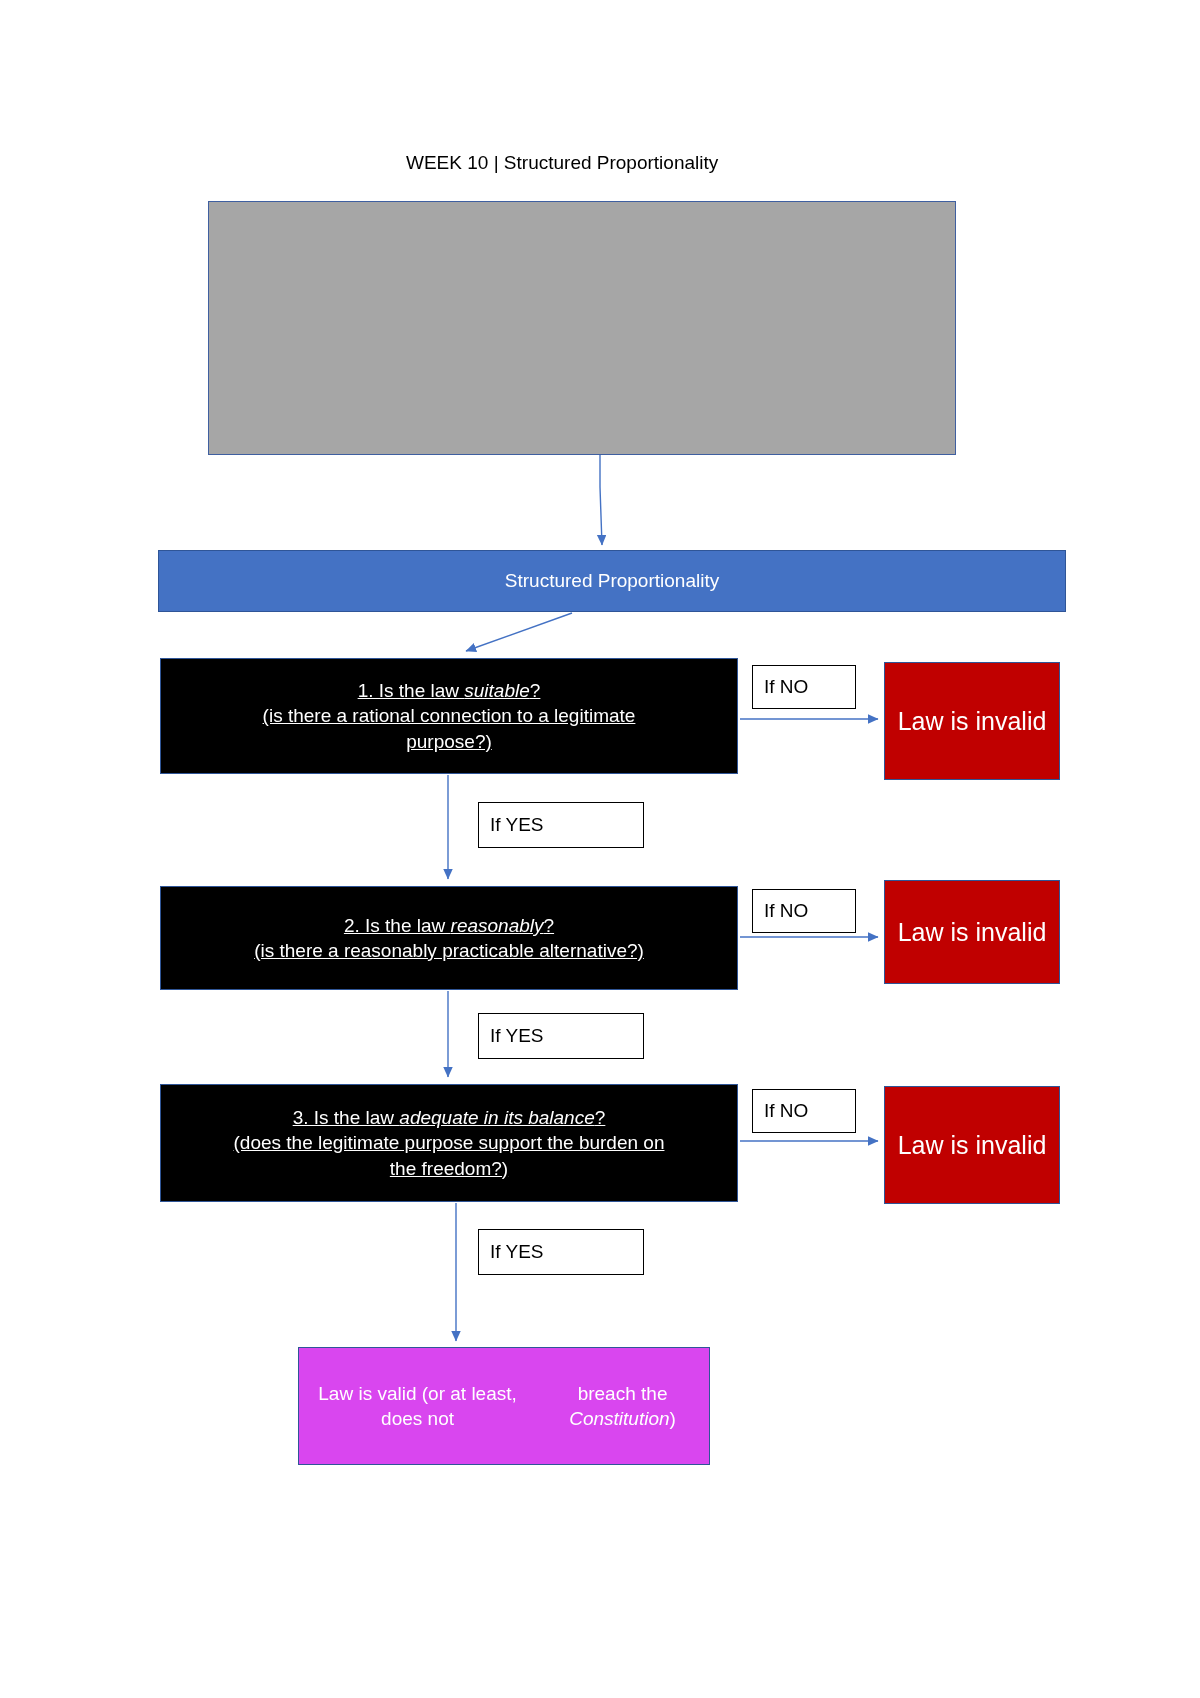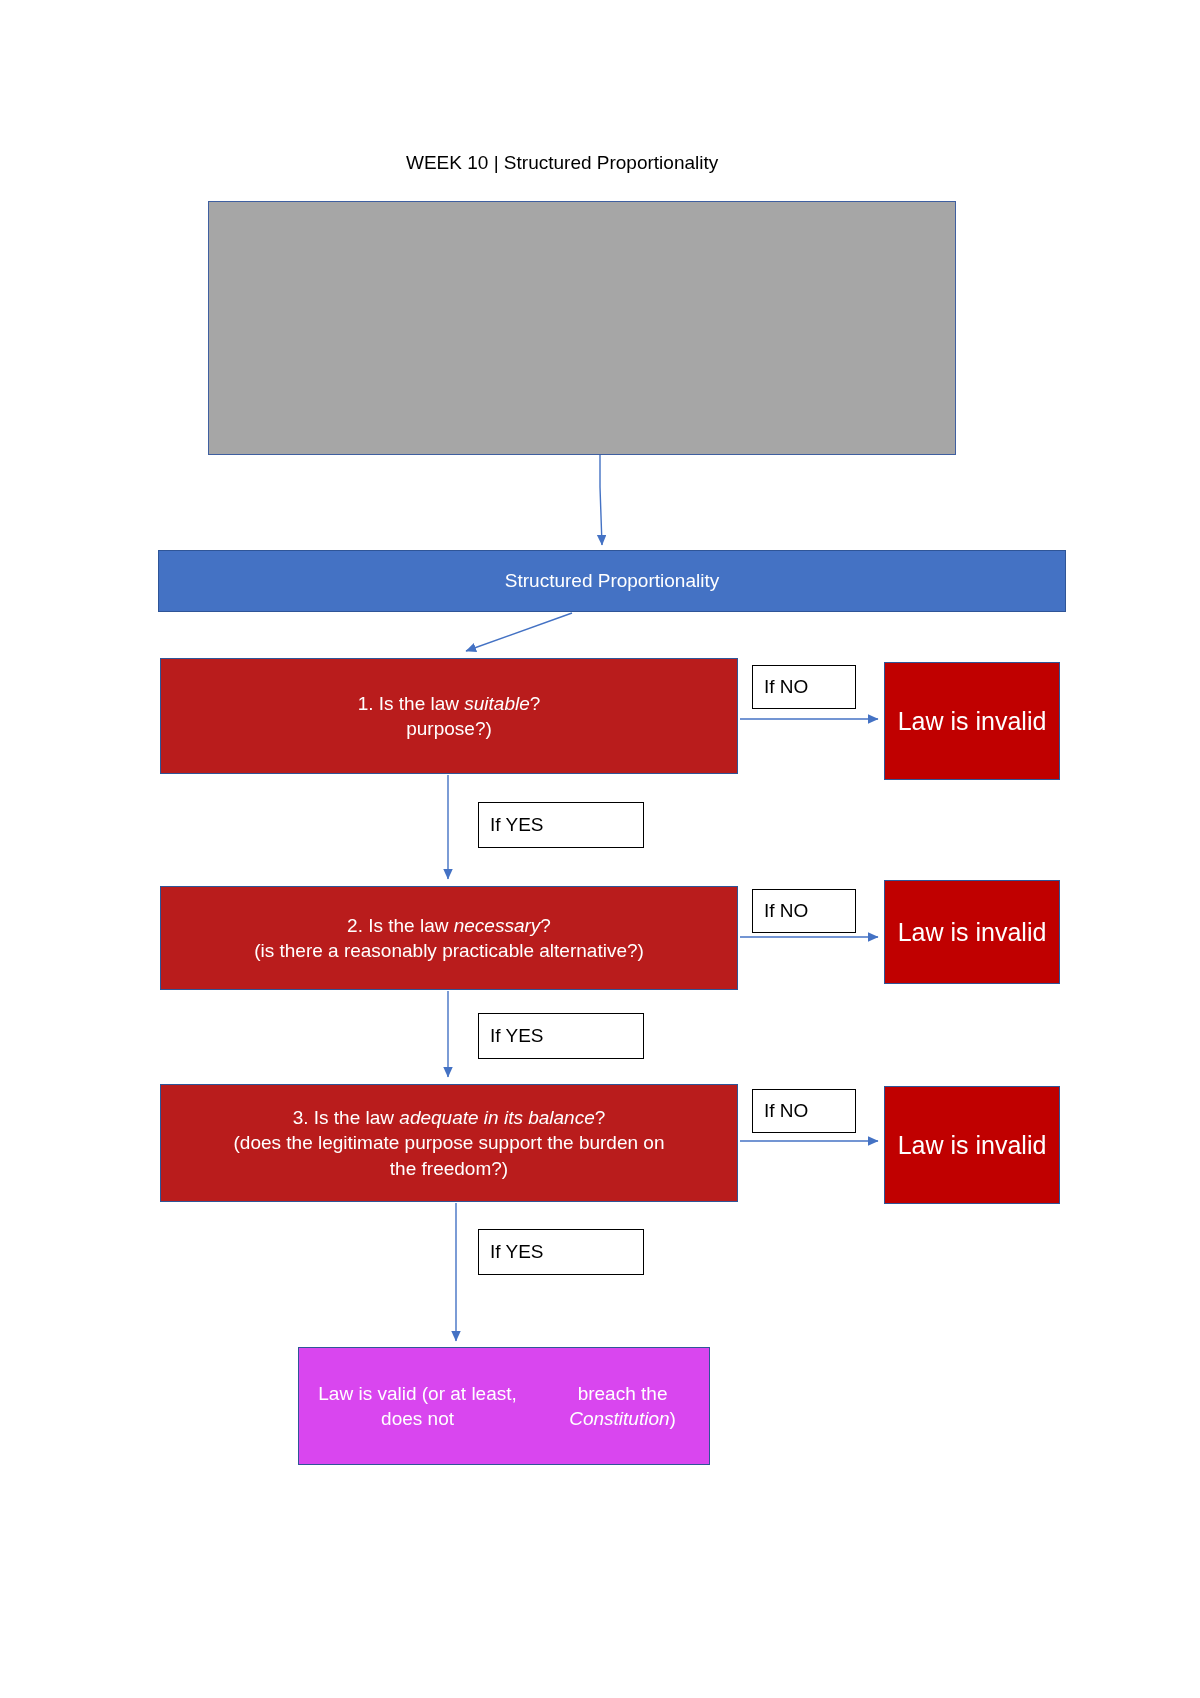--- a/index.html
+++ b/index.html
@@ -78,12 +78,13 @@
   .q-box {
     left: 160px;
     width: 578px;
-    background: #b91c1c;
+    background: #000000;
     border: 1.2px solid #2f5597;
     color: #ffffff;
     font-size: 19px;
     flex-direction: column;
     padding: 6px 0;
+    text-decoration: underline;
   }
   .q-box .ln { display: block; }
   #q1 { top: 641px; height: 116px; }

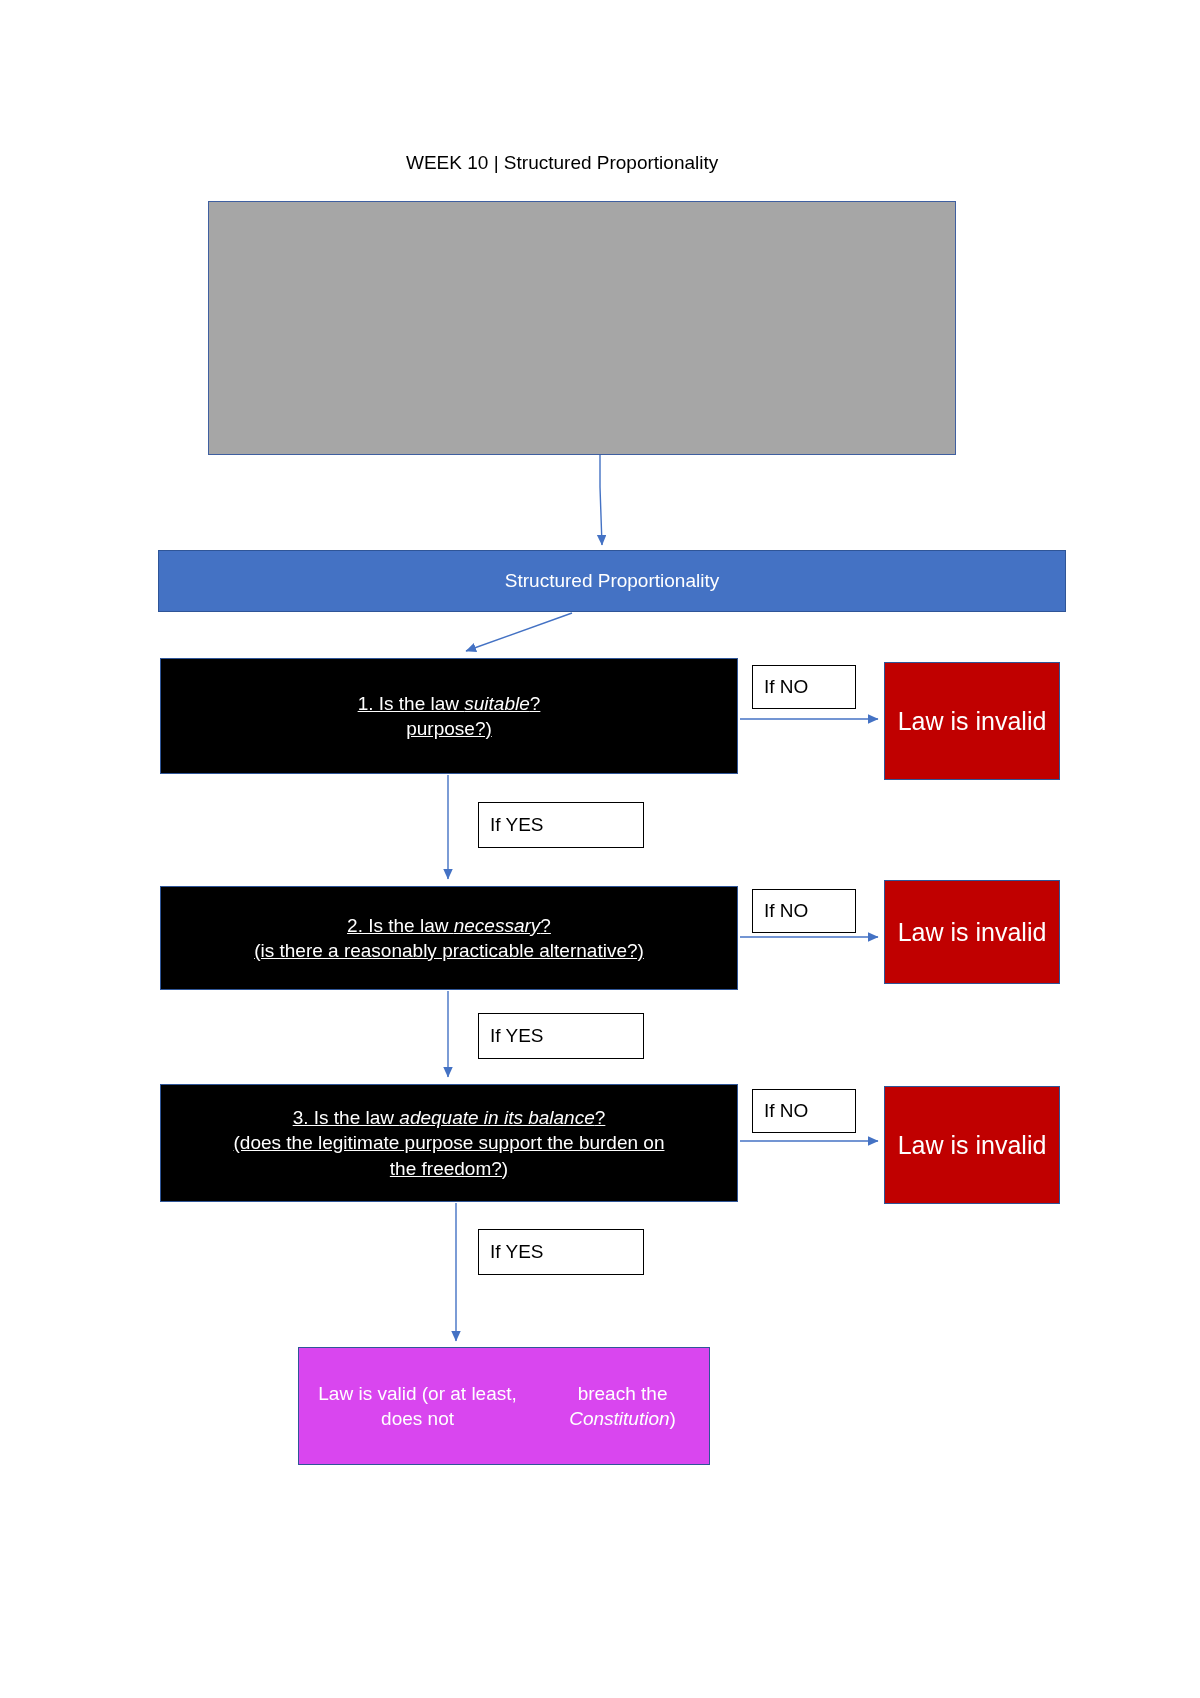--- a/index.html
+++ b/index.html
@@ -181,6 +181,7 @@
 
   <div id="q1" class="abs box q-box">
     <span class="ln"><span>1.   Is the law </span><i class="it">suitable</i><span>?</span></span>
+    <span class="ln">(is there a rational connection to a legitimate</span>
     <span class="ln">purpose?)</span>
   </div>
   <div id="no1" class="abs box label-box lbl-no">

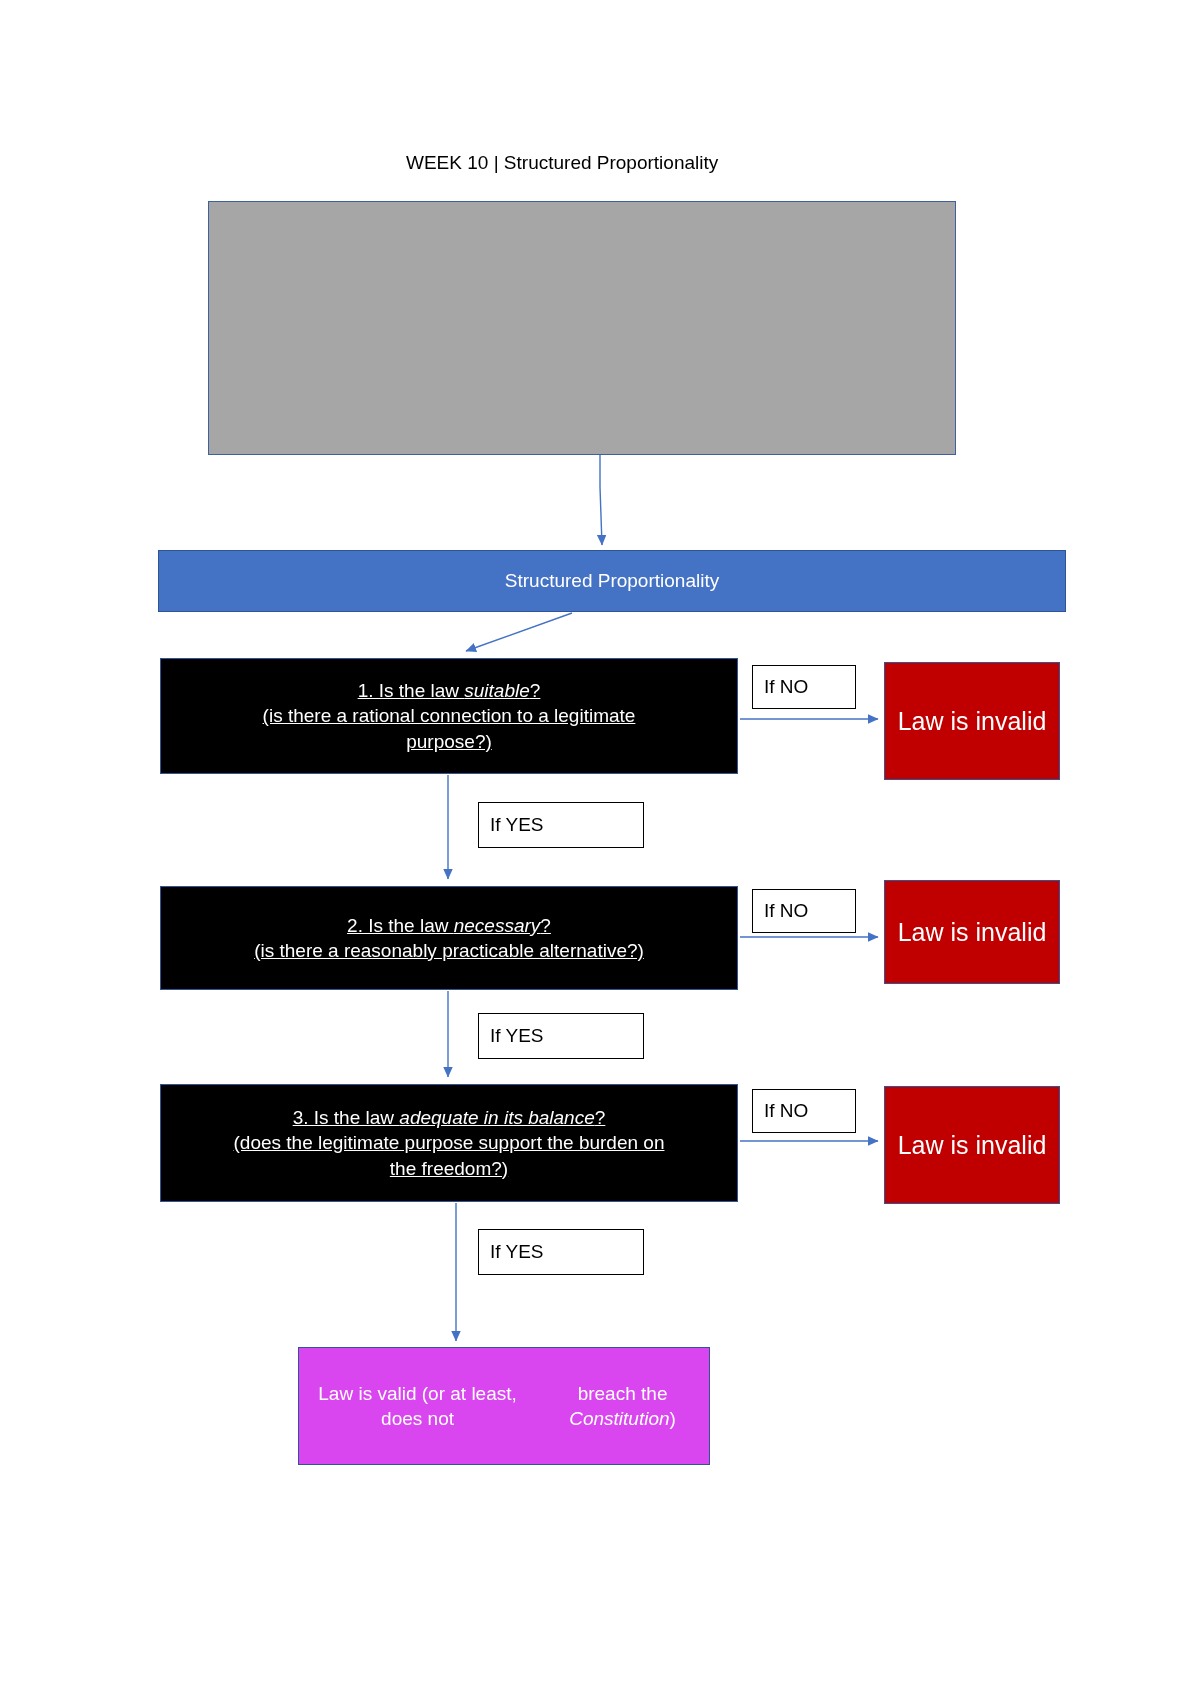--- a/index.html
+++ b/index.html
@@ -195,7 +195,7 @@
   </div>
 
   <div id="q2" class="abs box q-box">
-    <span class="ln"><span>2. Is the law </span><i class="it">necessary</i><span>?</span></span>
+    <span class="ln"><span>2. Is the law </span><i class="it">reasonably</i><span>?</span></span>
     <span class="ln">(is there a reasonably practicable alternative?)</span>
   </div>
   <div id="no2" class="abs box label-box lbl-no">

